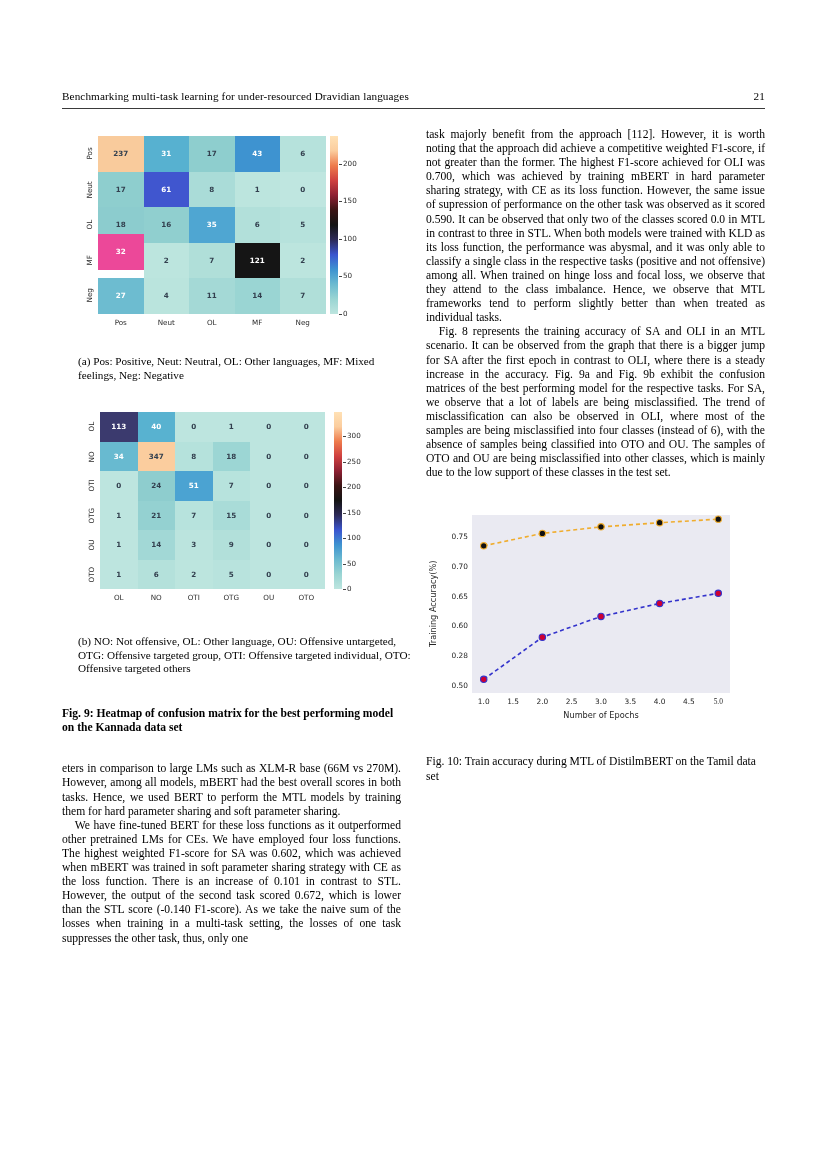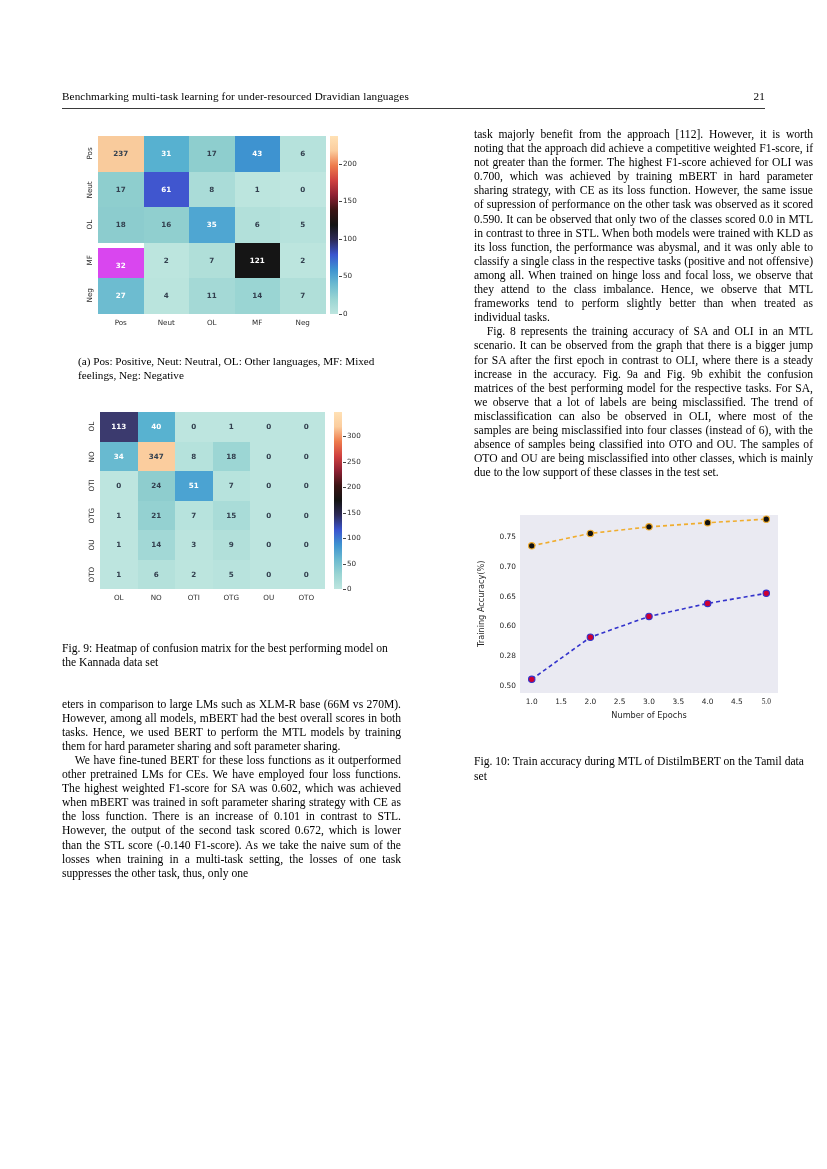--- a/index.html
+++ b/index.html
@@ -28,7 +28,7 @@
   
   .col { position:absolute; width:339px; }
   .col-left  { left:62px; }
-  .col-right { left:426px;margin-left:48px; }
+  .col-right { left:426px; }
 
   p.body {
     margin:0; font-size:11.6px; line-height:14.1px;

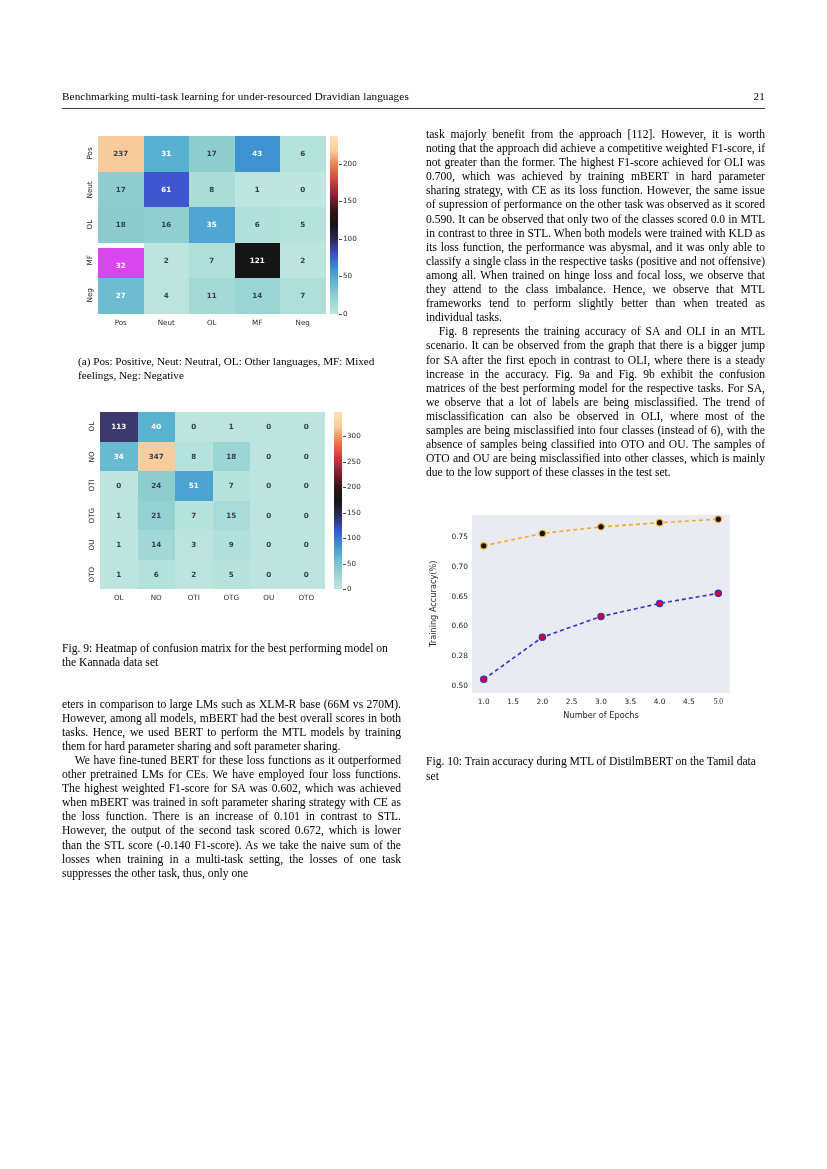--- a/index.html
+++ b/index.html
@@ -120,7 +120,7 @@
         <div class="heat-cell" style="position: absolute; left: 127px; top: 77px; width: 45.5px; height: 35.5px; background: rgb(79, 166, 210); color: rgb(255, 255, 255);">35</div>
         <div class="heat-cell" style="position: absolute; left: 172.5px; top: 77px; width: 45.5px; height: 35.5px; background: rgb(178, 224, 218); color: rgb(51, 64, 79);">6</div>
         <div class="heat-cell" style="position: absolute; left: 218px; top: 77px; width: 45.5px; height: 35.5px; background: rgb(182, 226, 220); color: rgb(51, 64, 79);">5</div>
-        <div class="heat-cell" style="position: absolute; left: 36px; top: 118px; width: 45.5px; height: 35.5px; background: #d946ef; color: rgb(255, 255, 255);">32</div>
+        <div class="heat-cell" style="position: absolute; left: 36px; top: 104px; width: 45.5px; height: 35.5px; background: #ec4899; color: rgb(255, 255, 255);">32</div>
         <div class="heat-cell" style="position: absolute; left: 81.5px; top: 112.5px; width: 45.5px; height: 35.5px; background: rgb(188, 229, 222); color: rgb(51, 64, 79);">2</div>
         <div class="heat-cell" style="position: absolute; left: 127px; top: 112.5px; width: 45.5px; height: 35.5px; background: rgb(176, 223, 217); color: rgb(51, 64, 79);">7</div>
         <div class="heat-cell" style="position: absolute; left: 172.5px; top: 112.5px; width: 45.5px; height: 35.5px; background: rgb(21, 21, 21); color: rgb(255, 255, 255);">121</div>

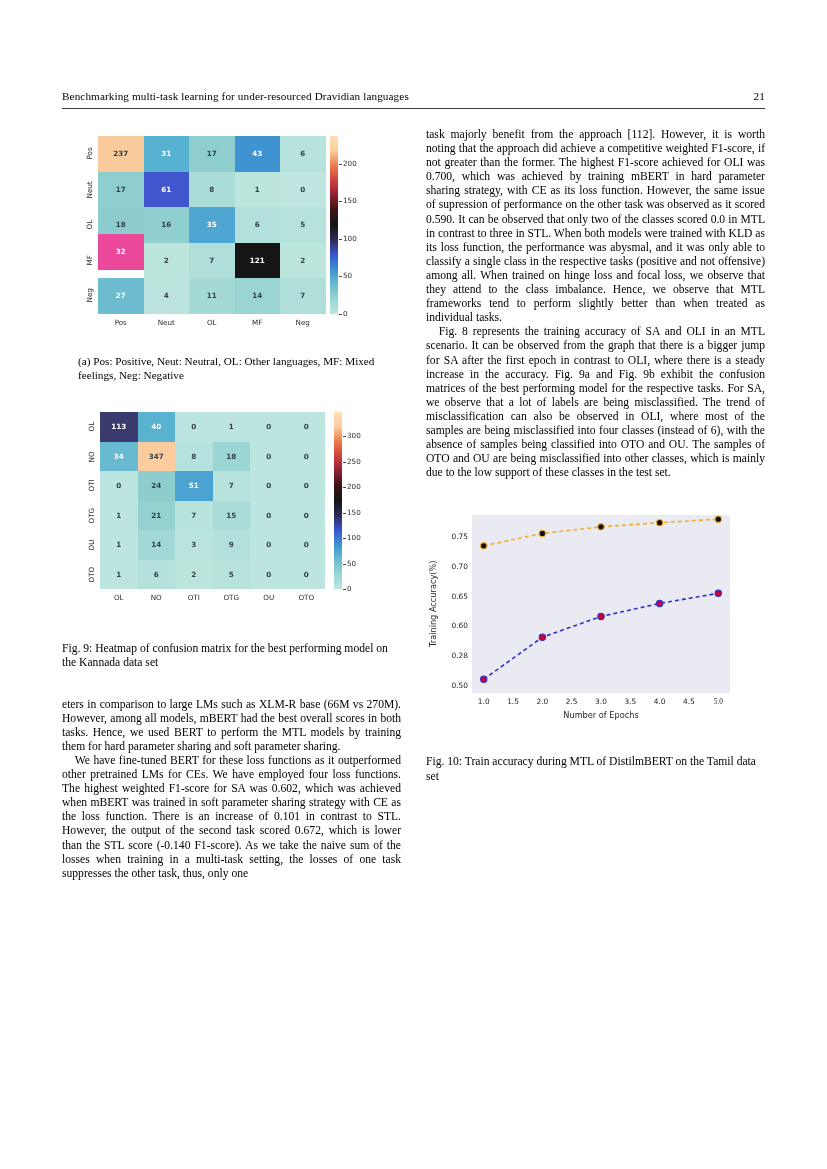--- a/index.html
+++ b/index.html
@@ -204,6 +204,7 @@
         <div class="cbar-tick" style="position: absolute; left: 285px; top: 24.9741px; font-family: &quot;DejaVu Sans&quot;, sans-serif; font-size: 7.2px; color: rgb(43, 43, 43); height: 10px; line-height: 10px;">300</div>
       </div>
 
+    <div class="caption" style="margin-top:11px; width:334px;">(b) NO: Not offensive, OL: Other language, OU: Offensive untargeted, OTG: Offensive targeted group, OTI: Offensive targeted individual, OTO: Offensive targeted others</div>
 
     <div class="figcaption" style="margin-top:18px; width:334px;">Fig. 9: Heatmap of confusion matrix for the best performing model on the Kannada data set</div>
 

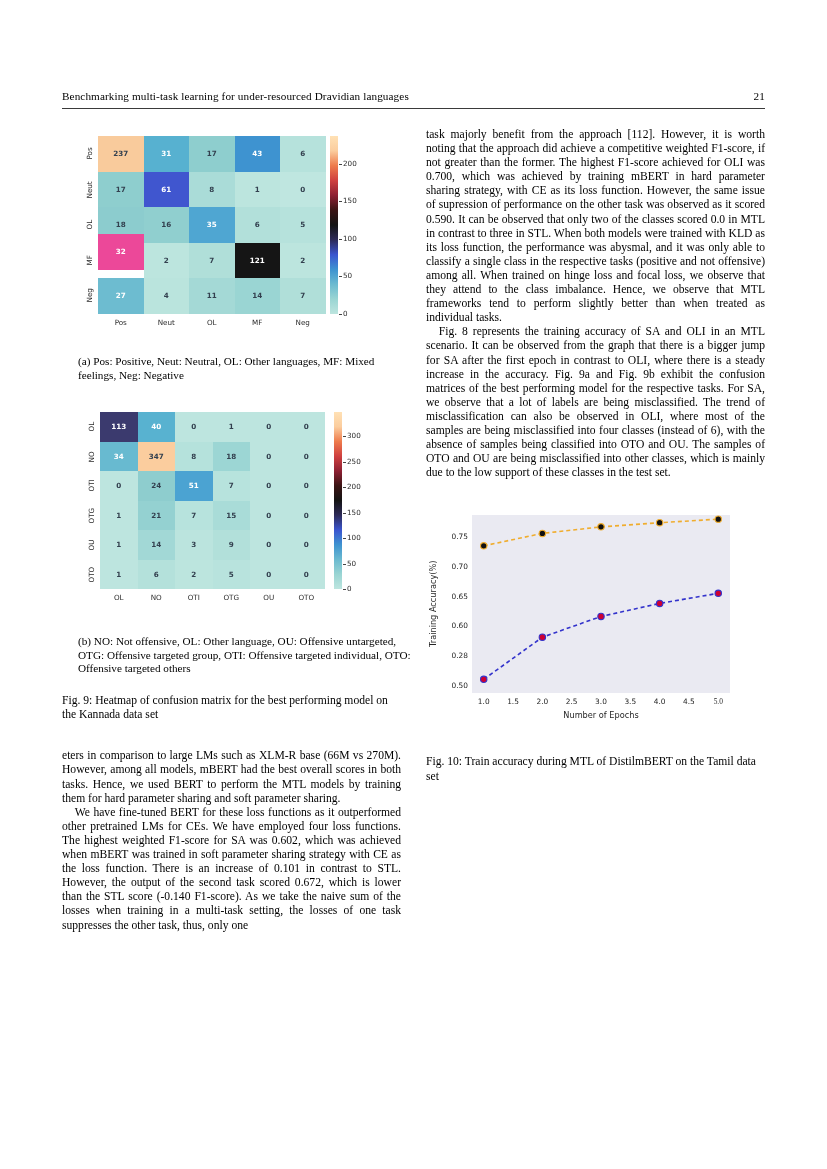--- a/index.html
+++ b/index.html
@@ -206,7 +206,7 @@
 
     <div class="caption" style="margin-top:11px; width:334px;">(b) NO: Not offensive, OL: Other language, OU: Offensive untargeted, OTG: Offensive targeted group, OTI: Offensive targeted individual, OTO: Offensive targeted others</div>
 
-    <div class="figcaption" style="margin-top:18px; width:334px;">Fig. 9: Heatmap of confusion matrix for the best performing model on the Kannada data set</div>
+    <div class="figcaption" style="margin-top:31px; width:334px;font-weight:bold;">Fig. 9: Heatmap of confusion matrix for the best performing model on the Kannada data set</div>
 
     <p class="body" style="margin-top:27px;">eters in comparison to large LMs such as XLM-R base (66M vs 270M). However, among all models, mBERT had the best overall scores in both tasks. Hence, we used BERT to perform the MTL models by training them for hard parameter sharing and soft parameter sharing.</p>
     <p class="body">We have fine-tuned BERT for these loss functions as it outperformed other pretrained LMs for CEs. We have employed four loss functions. The highest weighted F1-score for SA was 0.602, which was achieved when mBERT was trained in soft parameter sharing strategy with CE as the loss function. There is an increase of 0.101 in contrast to STL. However, the output of the second task scored 0.672, which is lower than the STL score (-0.140 F1-score). As we take the naive sum of the losses when training in a multi-task setting, the losses of one task suppresses the other task, thus, only one</p>

